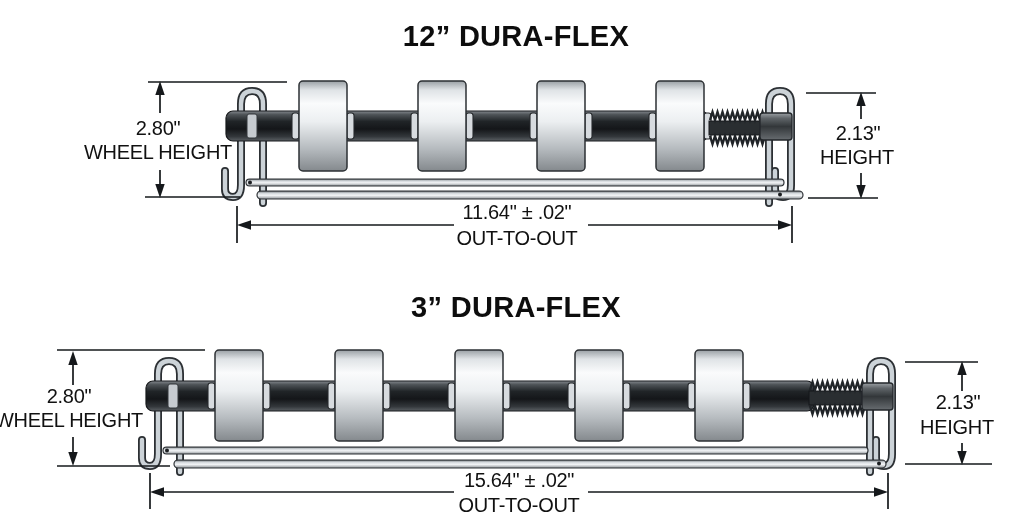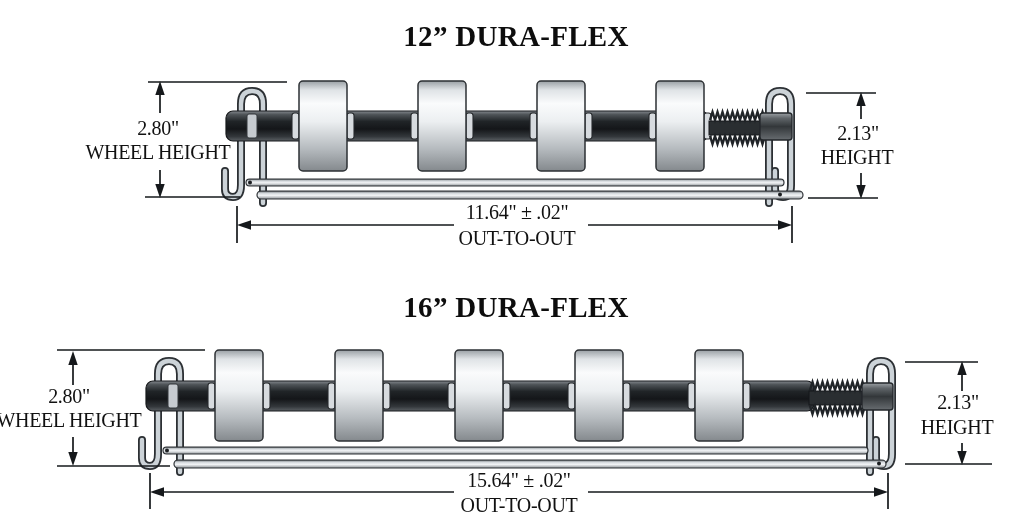--- a/index.html
+++ b/index.html
@@ -4,7 +4,7 @@
 <style>
   html,body{margin:0;padding:0;background:#ffffff;}
   .canvas{position:relative;width:1024px;height:529px;background:#ffffff;overflow:hidden;
-          font-family:Liberation Serif, serif;}
+          font-family:Liberation Sans, sans-serif;}
   .drawing-layer{position:absolute;left:0;top:0;}
   .txt{position:absolute;transform:translate(-50%,-50%);color:#111;white-space:nowrap;}
   .dimtxt{font-size:20px;letter-spacing:-0.3px;}

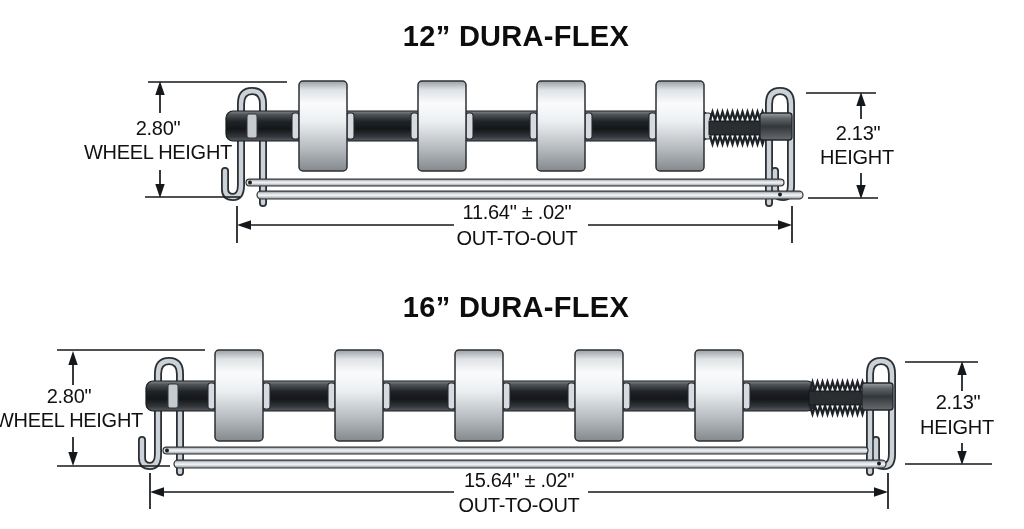--- a/index.html
+++ b/index.html
@@ -200,7 +200,7 @@
   <div class="txt dimtxt" style="left:517px;top:212px;">11.64" ± .02"</div>
   <div class="txt dimtxt" style="left:517px;top:238px;">OUT-TO-OUT</div>
 
-  <div class="txt figtitle" style="left:516px;top:307px;">16” DURA-FLEX</div>
+  <div class="txt figtitle" style="left:516px;top:307px;">3” DURA-FLEX</div>
   <div class="txt dimtxt" style="left:69px;top:396px;">2.80"</div>
   <div class="txt dimtxt" style="left:69px;top:420px;">WHEEL HEIGHT</div>
   <div class="txt dimtxt" style="left:958px;top:402px;">2.13"</div>

